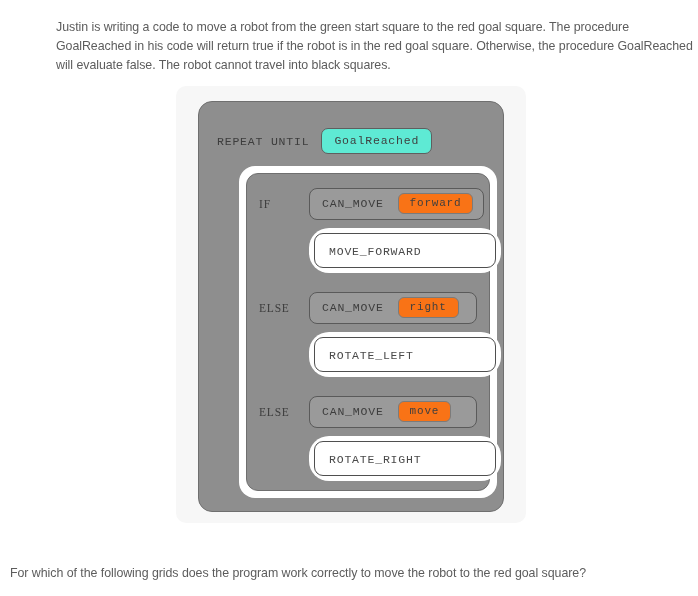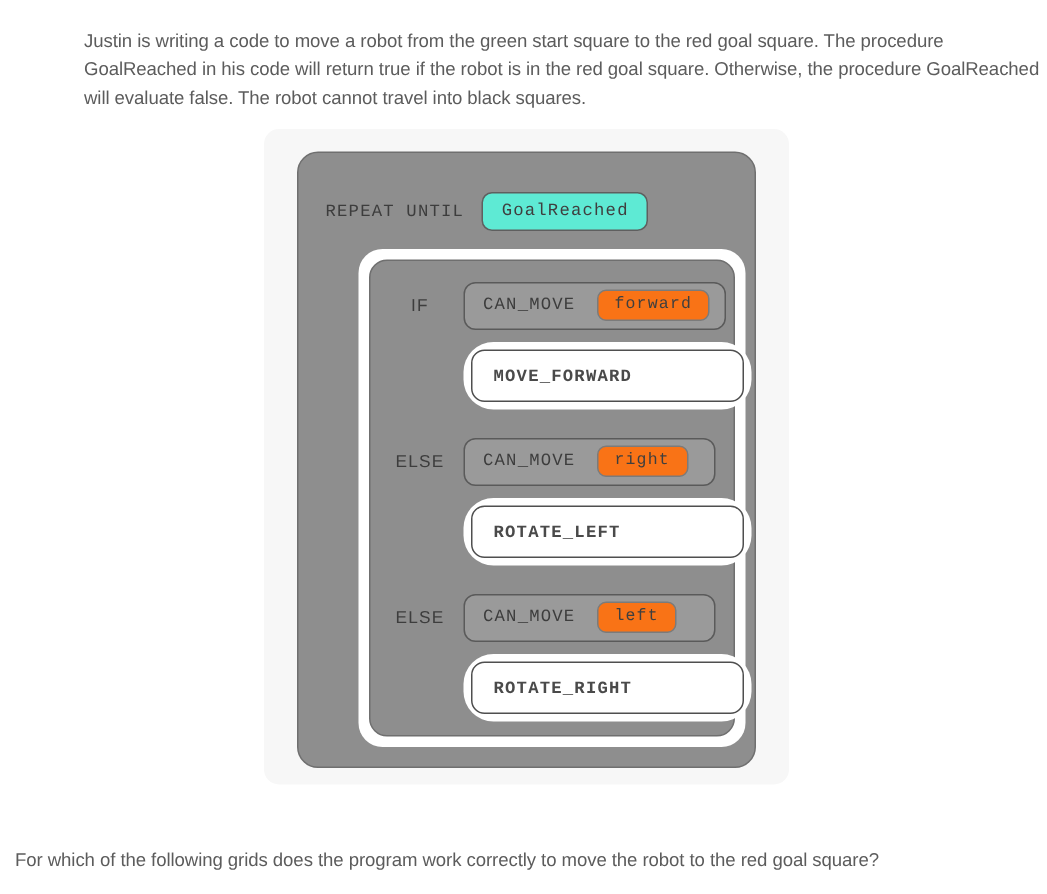--- a/index.html
+++ b/index.html
@@ -141,12 +141,12 @@
     padding-left: 12px;
   }
   .cond-label {
-    font-family: Liberation Sans, sans-serif;
+    font-family: Liberation Serif, serif;
     font-size: 11.5px;
     color: #3d3d3d;
     letter-spacing: 0.8px;
     width: 42px;
-    text-align: center;
+    text-align: left;
     flex: 0 0 auto;
   }
   .cond-block {

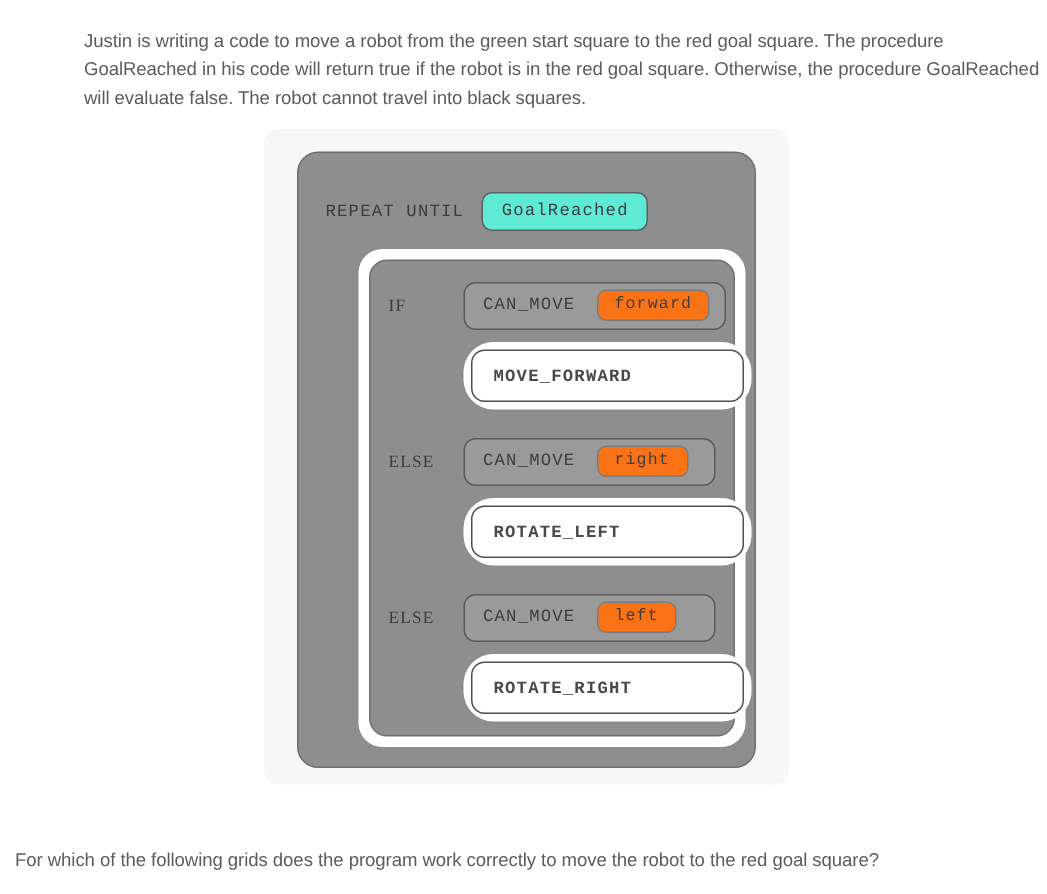--- a/index.html
+++ b/index.html
@@ -176,7 +176,6 @@
     border-radius: 20px;
     padding: 5px;
     box-sizing: border-box;
-    font-weight: bold;
   }
   .action-block {
     background: #ffffff;

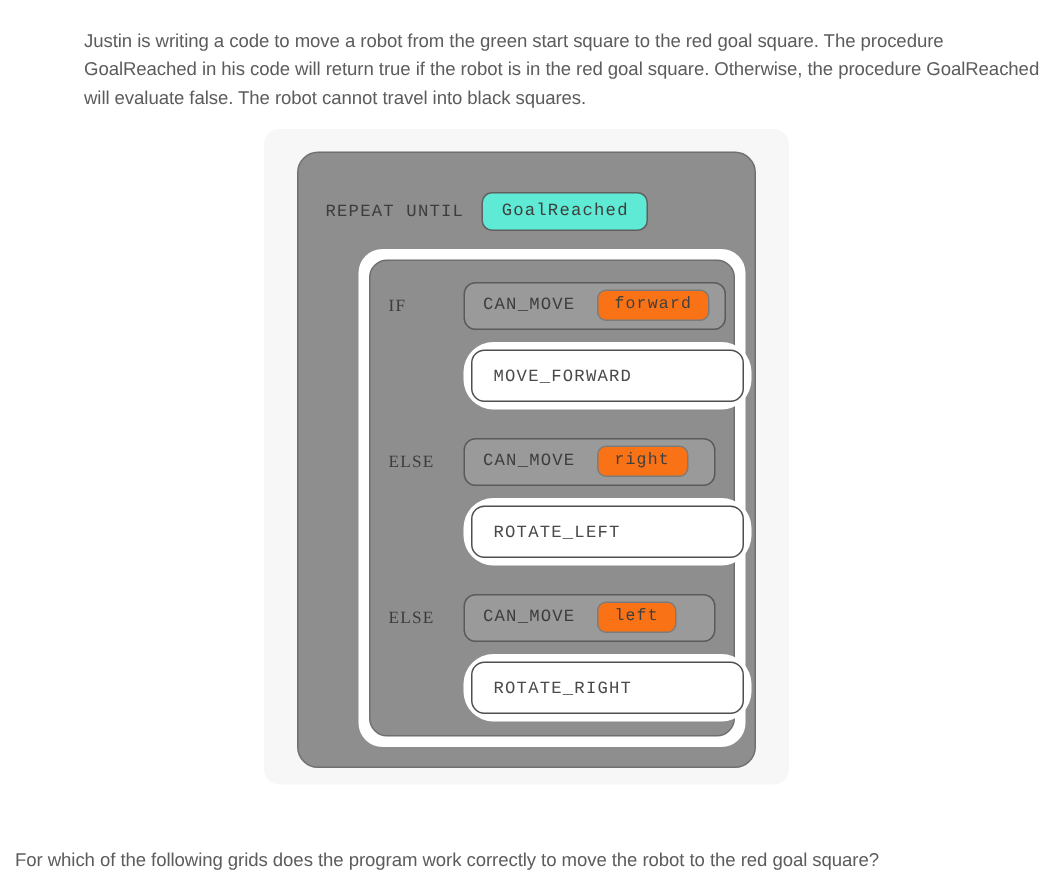--- a/index.html
+++ b/index.html
@@ -244,7 +244,7 @@
             <span class="cond-label">ELSE</span>
             <span class="cond-block">
               <span class="cond-name">CAN_MOVE</span>
-              <span class="pill sub">left</span>
+              <span class="pill sub">move</span>
             </span>
           </div>
           <div class="action-wrap">

